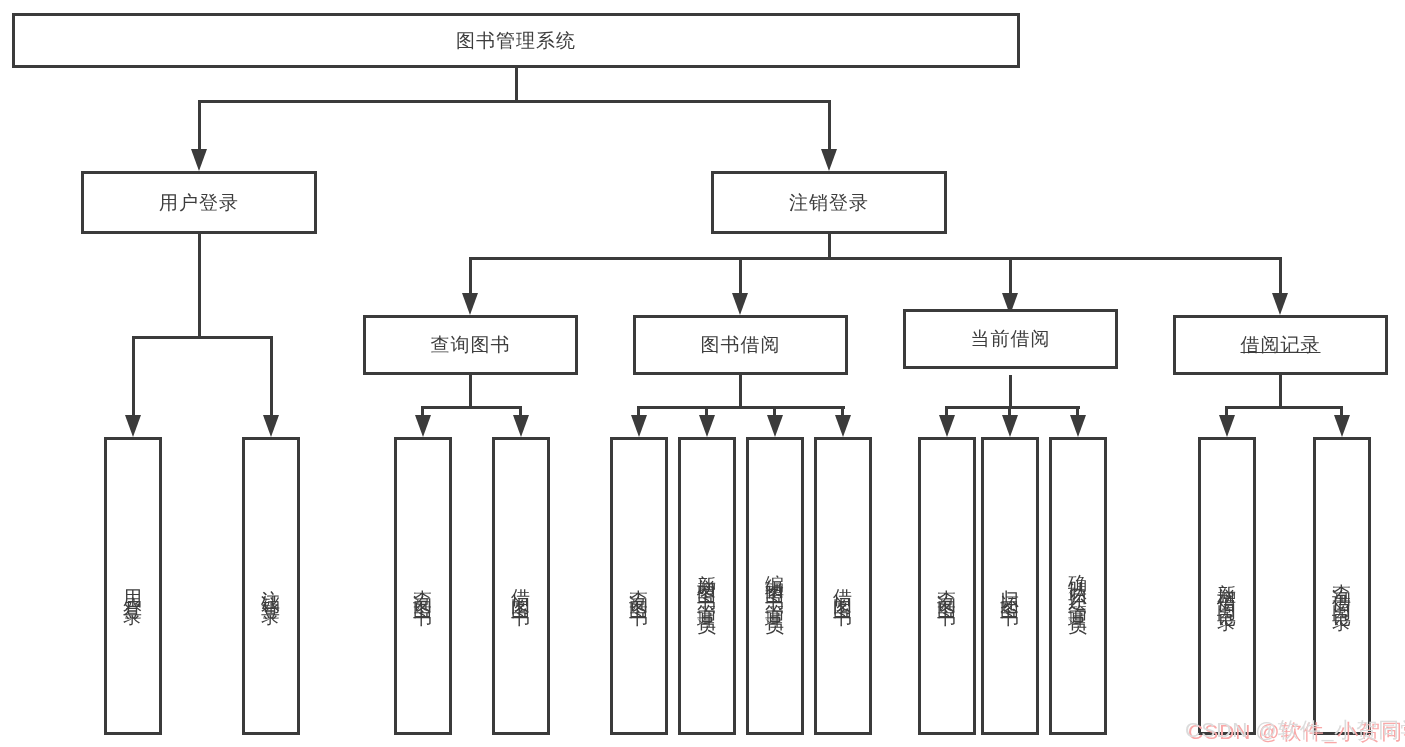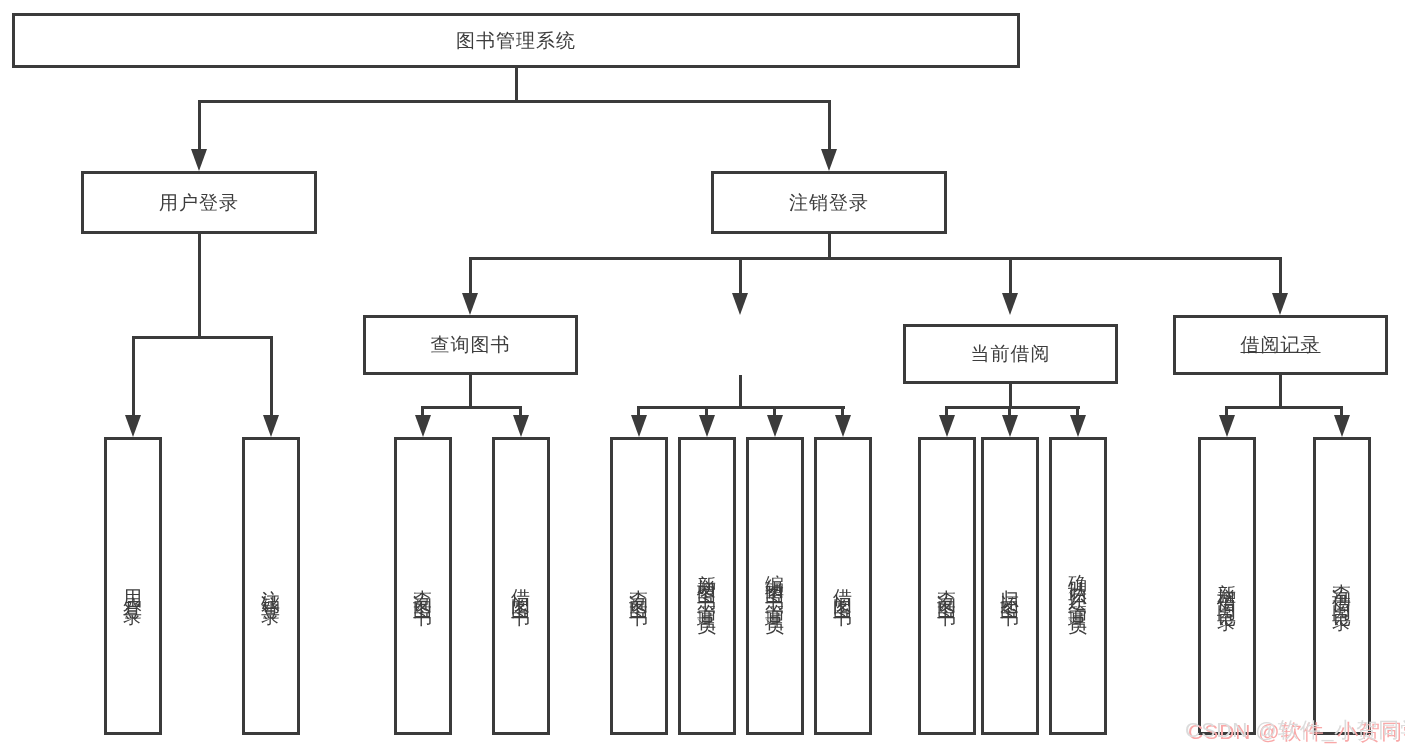--- a/index.html
+++ b/index.html
@@ -140,6 +140,9 @@
   <div class="node node-h" style="left:363px;top:315px;width:215px;height:60px;">
     <span>查询图书</span>
   </div>
+  <div class="node node-h" style="left:633px;top:315px;width:215px;height:60px;">
+    <span>图书借阅</span>
+  </div>
   <div class="node node-h" style="left:903px;top:324px;width:215px;height:60px;">
     <span>当前借阅</span>
   </div>

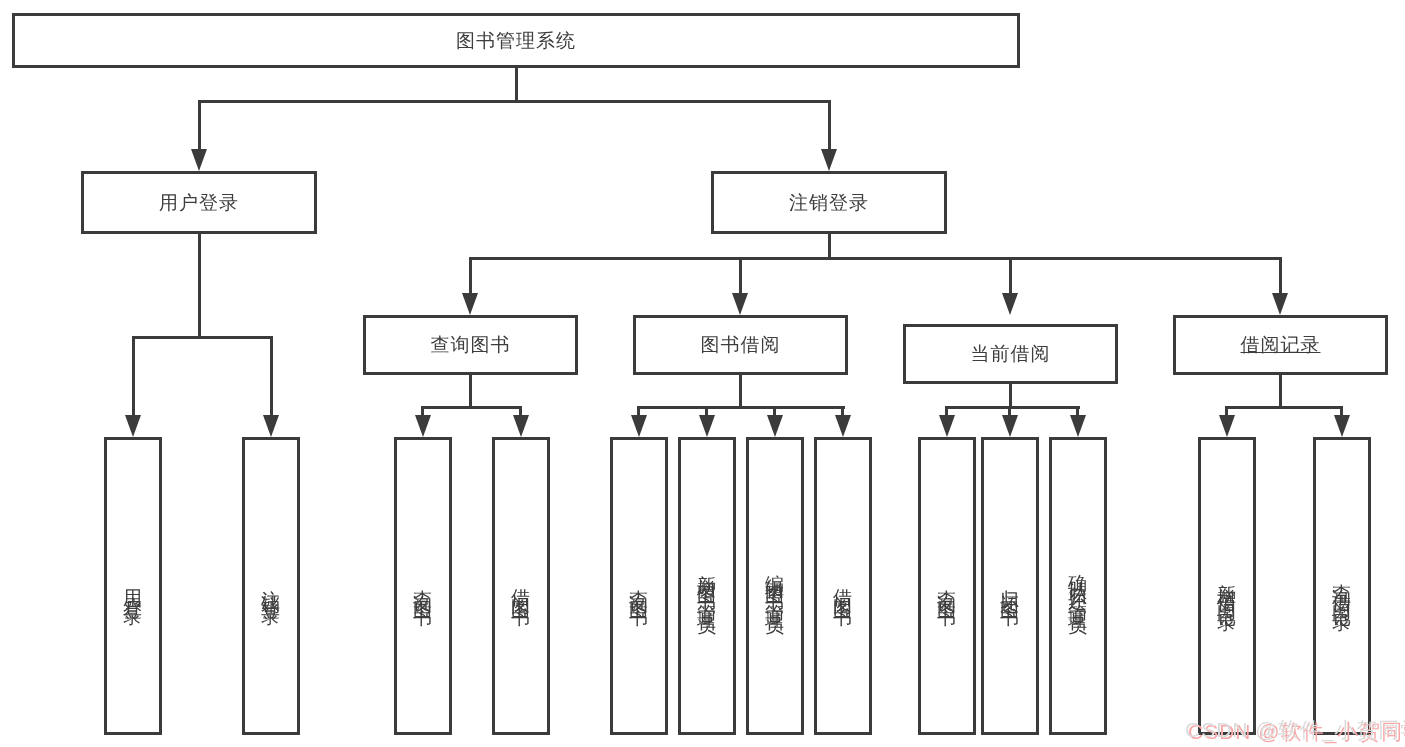--- a/index.html
+++ b/index.html
@@ -143,7 +143,7 @@
   <div class="node node-h" style="left:633px;top:315px;width:215px;height:60px;">
     <span>图书借阅</span>
   </div>
-  <div class="node node-h" style="left:903px;top:324px;width:215px;height:60px;">
+  <div class="node node-h" style="left:903px;top:309px;width:215px;height:60px;">
     <span>当前借阅</span>
   </div>
   <div class="node node-h" style="left:1173px;top:315px;width:215px;height:60px;text-decoration:underline;">

